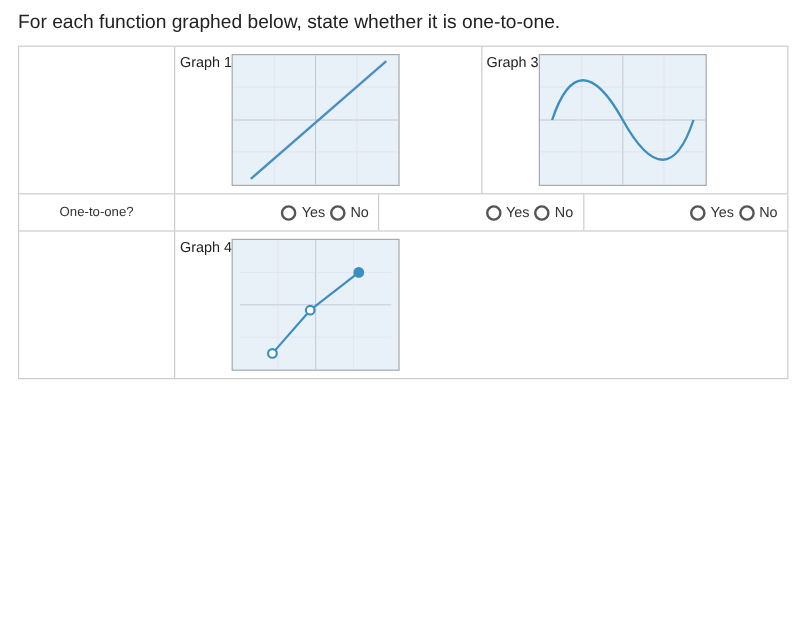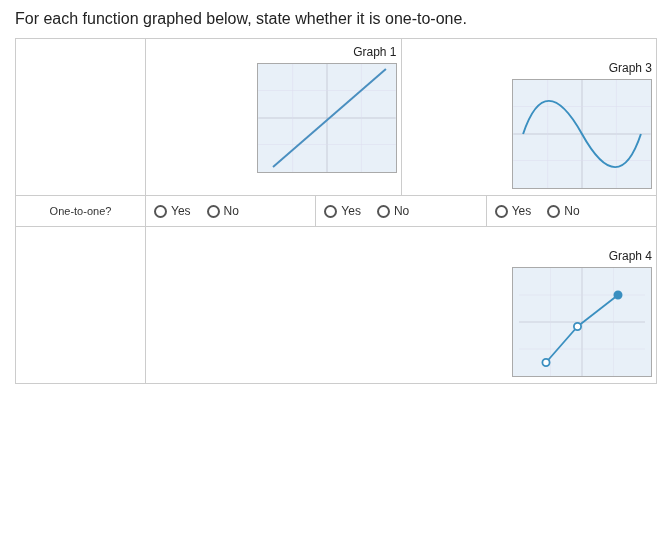--- a/index.html
+++ b/index.html
@@ -41,8 +41,7 @@
       flex: 1;
       border-right: 1px solid #ccc;
       display: flex;
-      flex-direction: column;
-      align-items: flex-end;
+      align-items: flex-start;
       padding: 6px 4px;
     }
     .graph-cell:last-child {

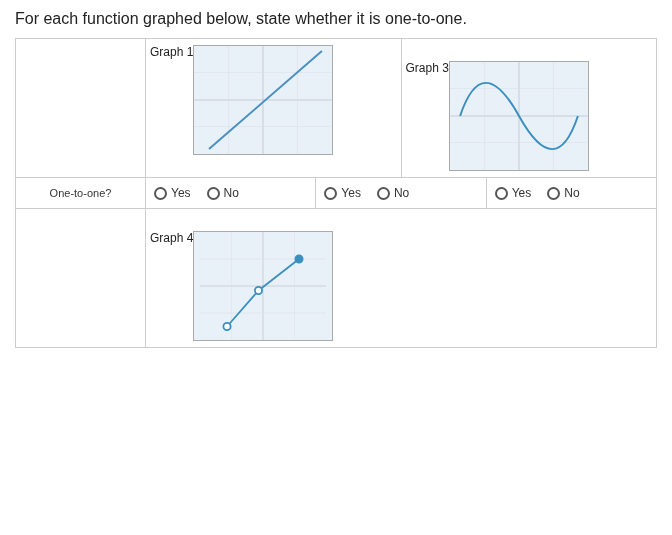--- a/index.html
+++ b/index.html
@@ -46,7 +46,6 @@
     }
     .graph-cell:last-child {
       border-right: none;
-      margin-top: 16px;
     }
     .graph-title {
       font-size: 12px;

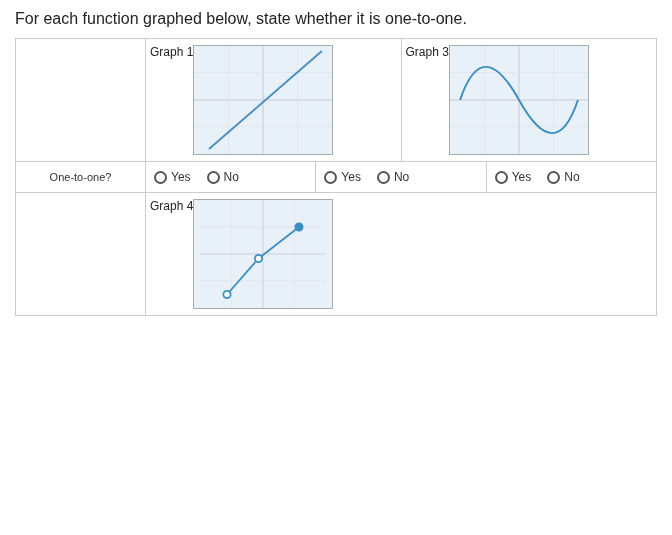--- a/index.html
+++ b/index.html
@@ -66,9 +66,9 @@
       border-right: 1px solid #ccc;
       display: flex;
       align-items: center;
-      justify-content: flex-start;
+      justify-content: flex-end;
       padding: 8px;
-      gap: 16px;
+      gap: 4px;
     }
     .radio-cell:last-child {
       border-right: none;

